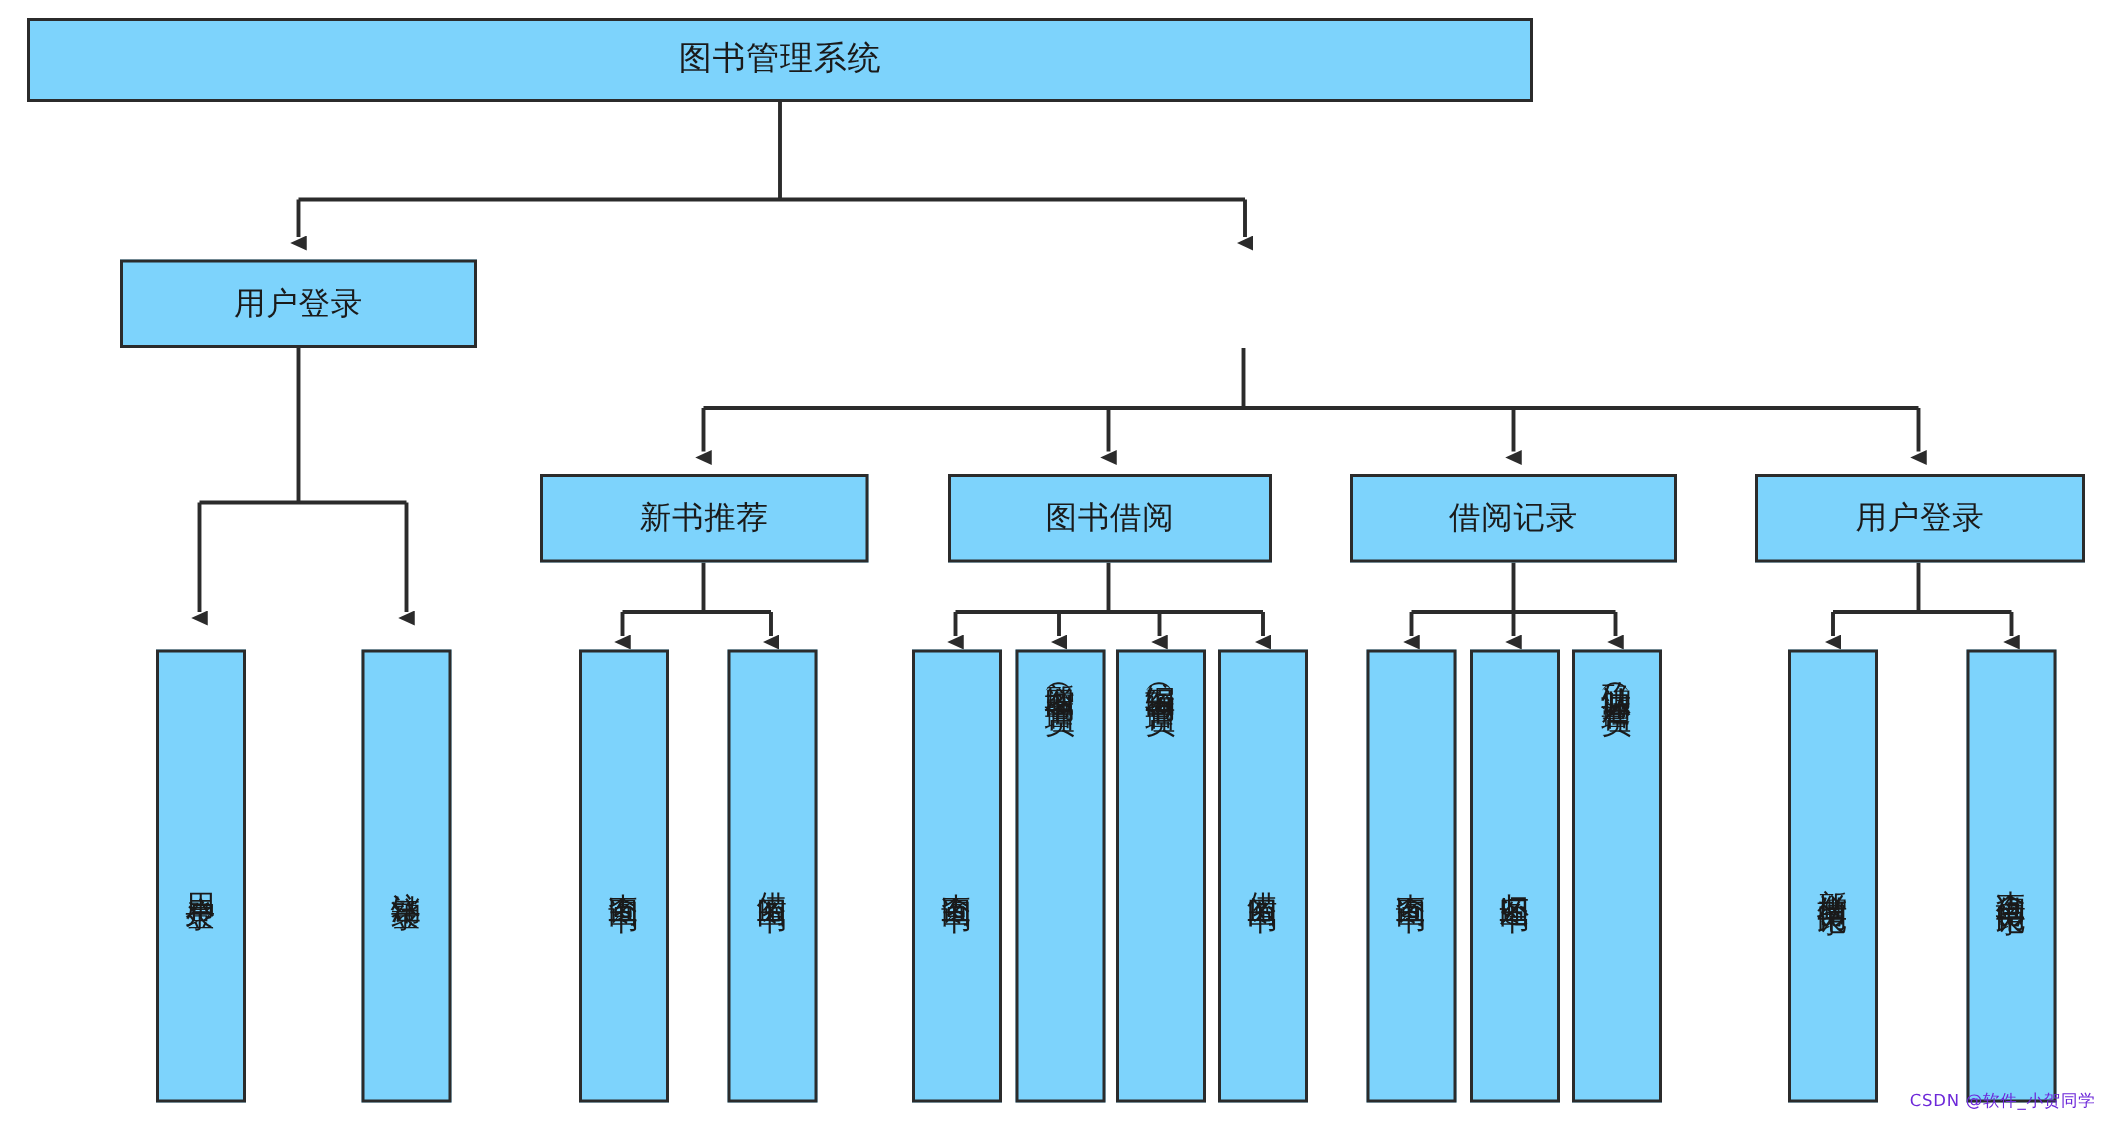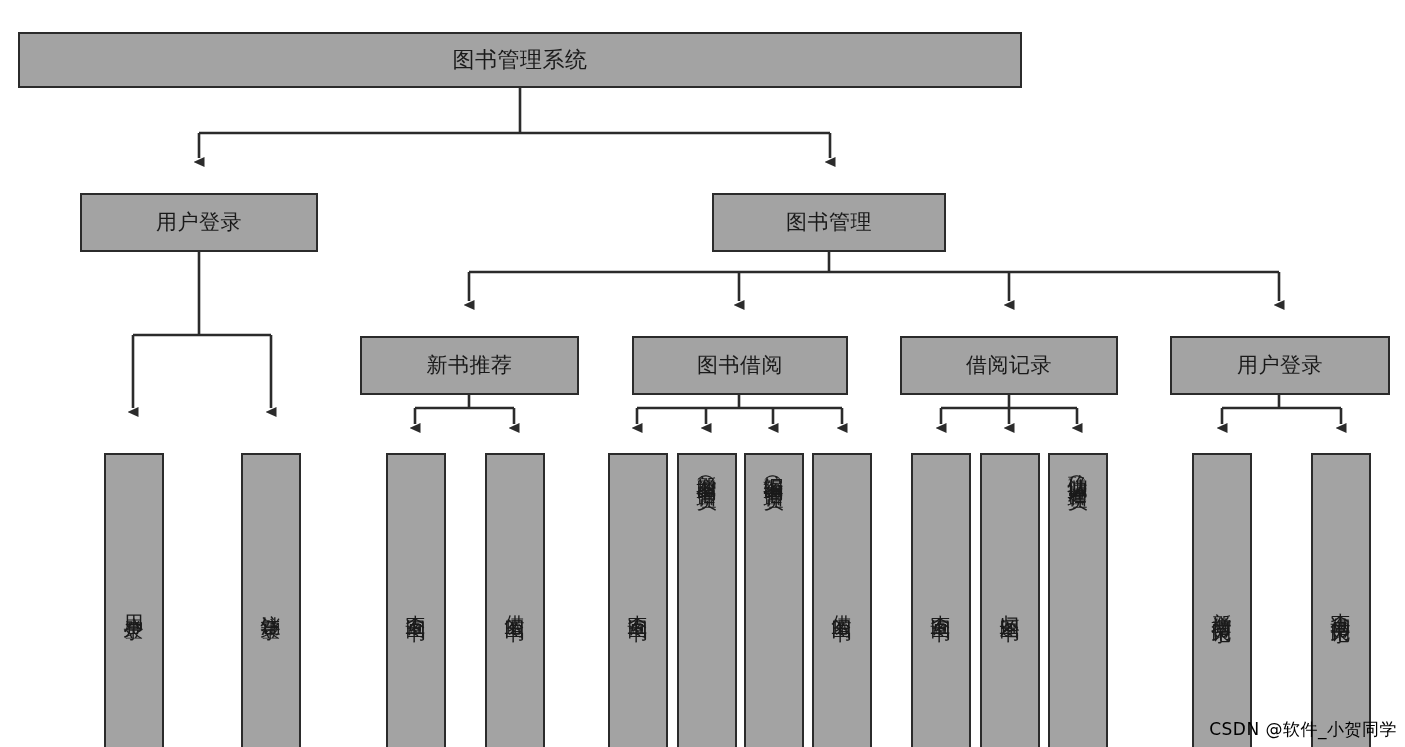--- a/index.html
+++ b/index.html
@@ -29,12 +29,11 @@
     position: absolute;
     box-sizing: border-box;
     border: 2.5px solid #2b2b2b;
-    background: #a3a3a3;
+    background: #7dd3fc;
     display: flex;
     align-items: center;
     justify-content: center;
     color: #1a1a1a;
-    margin-top: 20px;
   }
   .node-label {
     display: block;

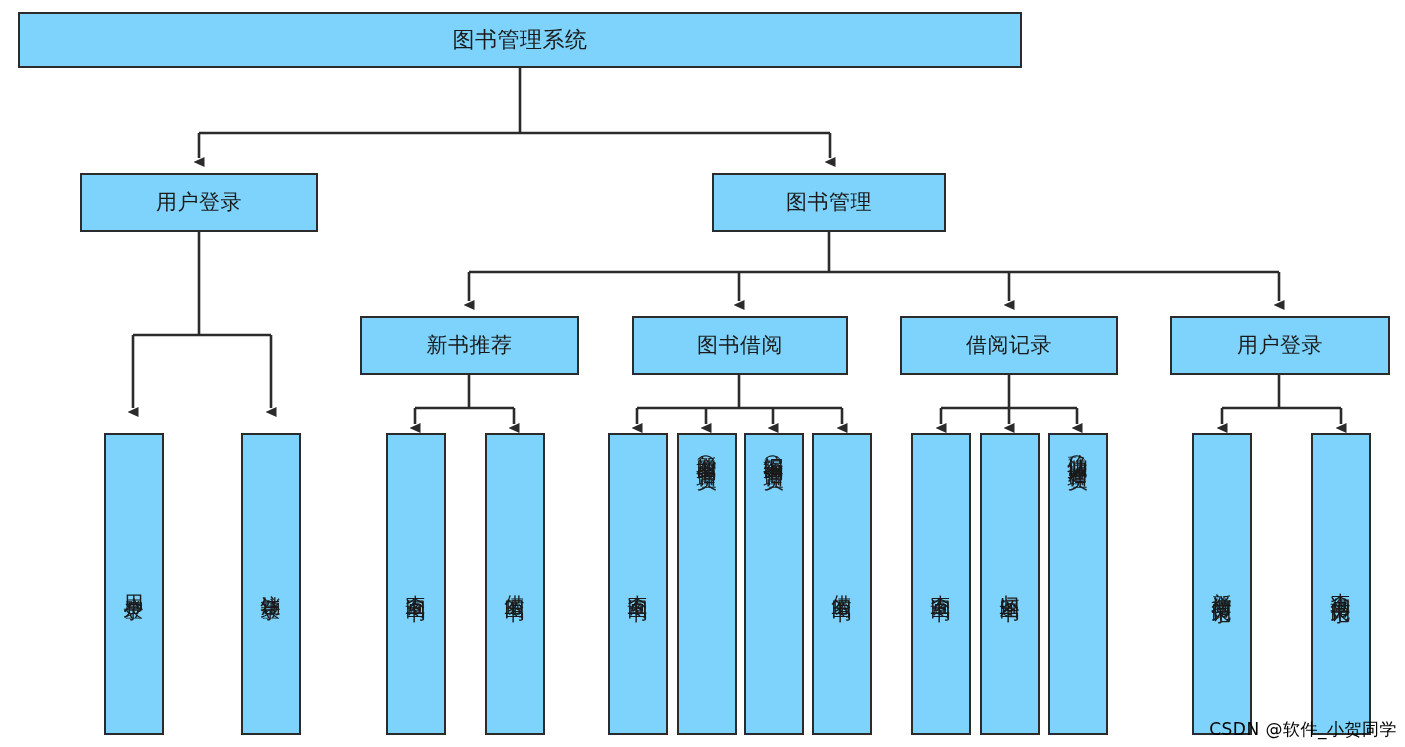--- a/index.html
+++ b/index.html
@@ -141,9 +141,6 @@
     <span class="node-label">用户登录</span>
   </div>
 
-  <div class="node-box horizontal" style="left:712px; top:173px; width:234px; height:59px;">
-    <span class="node-label">图书管理</span>
-  </div>
 
   <div class="node-box horizontal" style="left:360px; top:316px; width:219px; height:59px;">
     <span class="node-label">新书推荐</span>

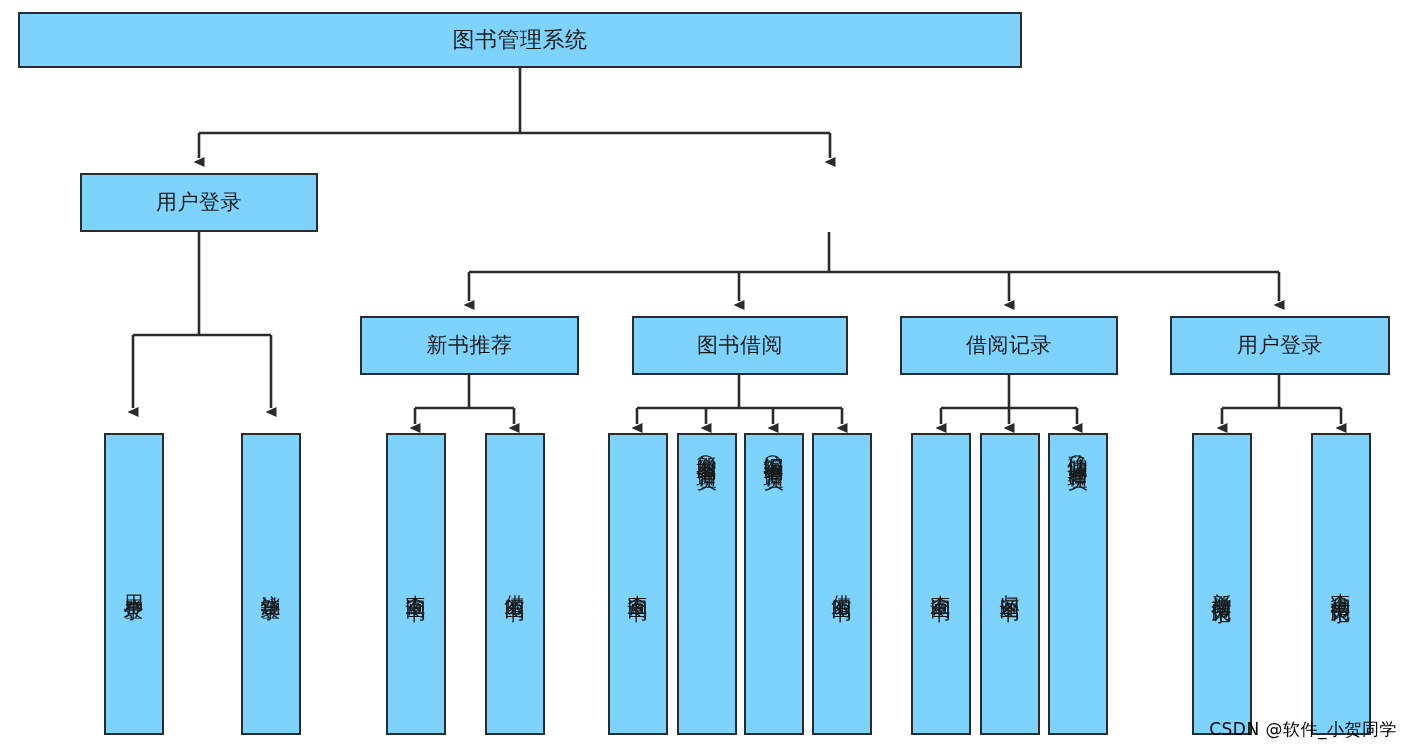--- a/index.html
+++ b/index.html
@@ -69,8 +69,8 @@
     position: absolute;
     right: 8px;
     bottom: 6px;
-    font-size: 17px;
-    color: #000000;
+    font-size: 11px;
+    color: #6d28d9;
     letter-spacing: 0.5px;
     user-select: none;
     pointer-events: none;

